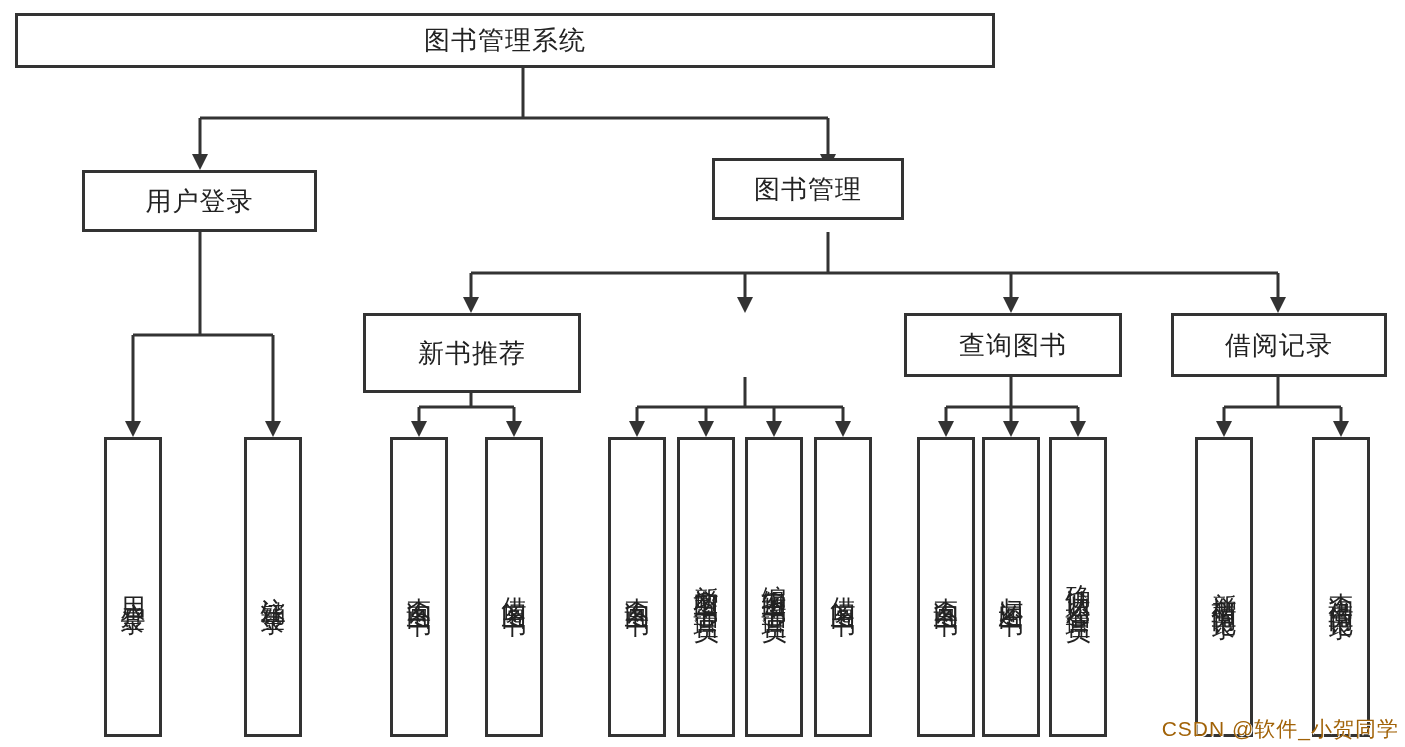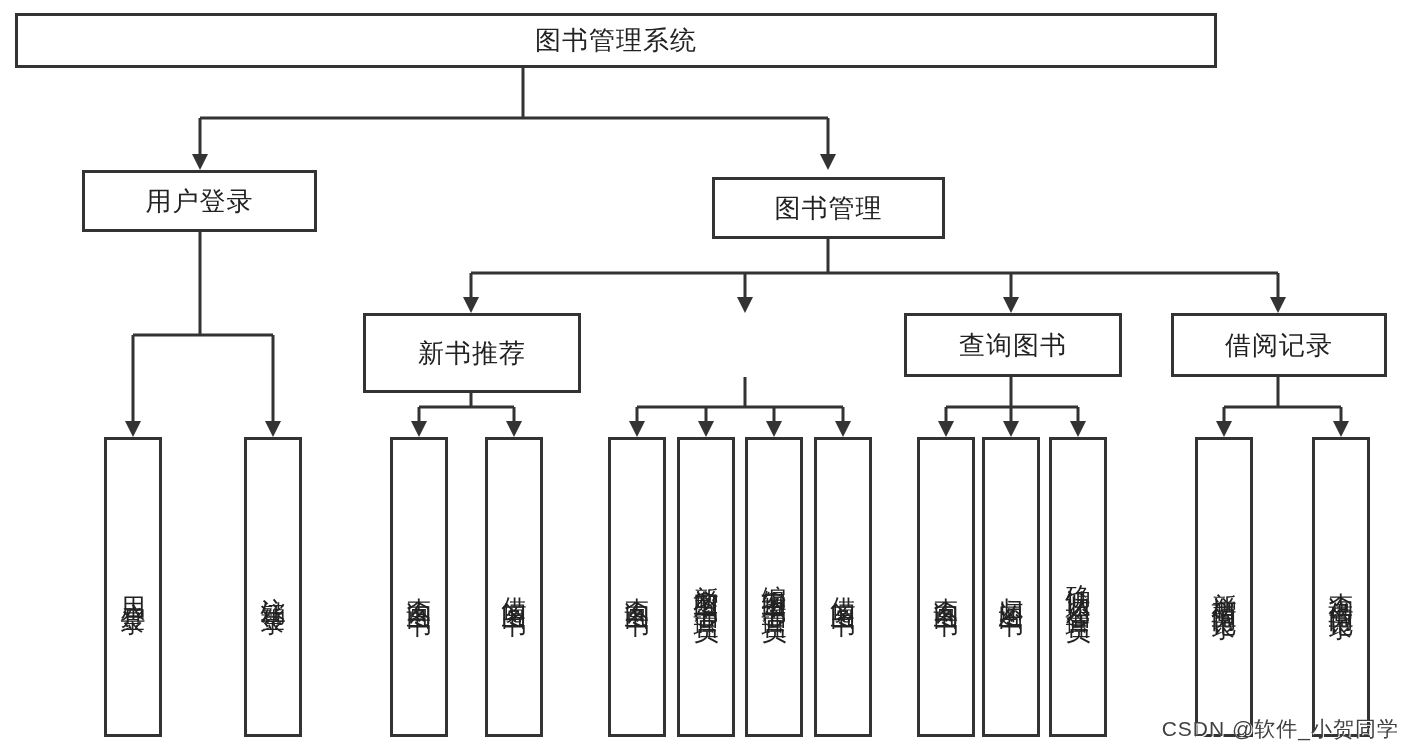--- a/index.html
+++ b/index.html
@@ -108,7 +108,7 @@
     </g>
   </svg>
 
-  <div class="box h" style="left:15px;top:13px;width:1202px;height:55px">图书管理系统</div>
+  <div class="box h" style="left:15px;top:13px;width:980px;height:55px">图书管理系统</div>
 
   <div class="box h" style="left:82px;top:170px;width:235px;height:62px">用户登录</div>
   <div class="box h" style="left:712px;top:177px;width:233px;height:62px">图书管理</div>

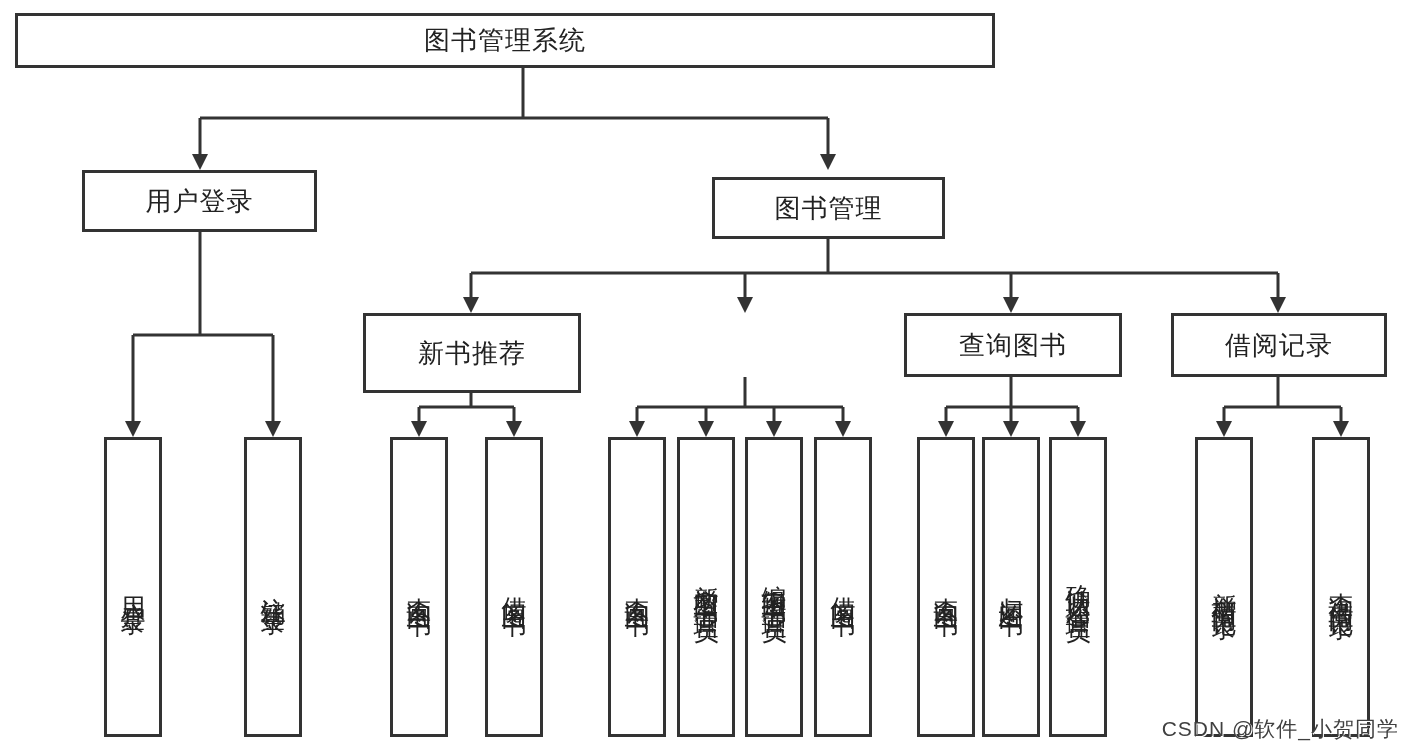--- a/index.html
+++ b/index.html
@@ -111,7 +111,7 @@
   <div class="box h" style="left:15px;top:13px;width:980px;height:55px">图书管理系统</div>
 
   <div class="box h" style="left:82px;top:170px;width:235px;height:62px">用户登录</div>
-  <div class="box h" style="left:712px;top:177px;width:233px;height:62px">图书管理</div>
+  <div class="box h" style="left:712px;top:158px;width:192px;height:62px">图书管理</div>
 
   <div class="box h" style="left:363px;top:313px;width:218px;height:80px">新书推荐</div>
   <div class="box h" style="left:904px;top:313px;width:218px;height:64px">查询图书</div>

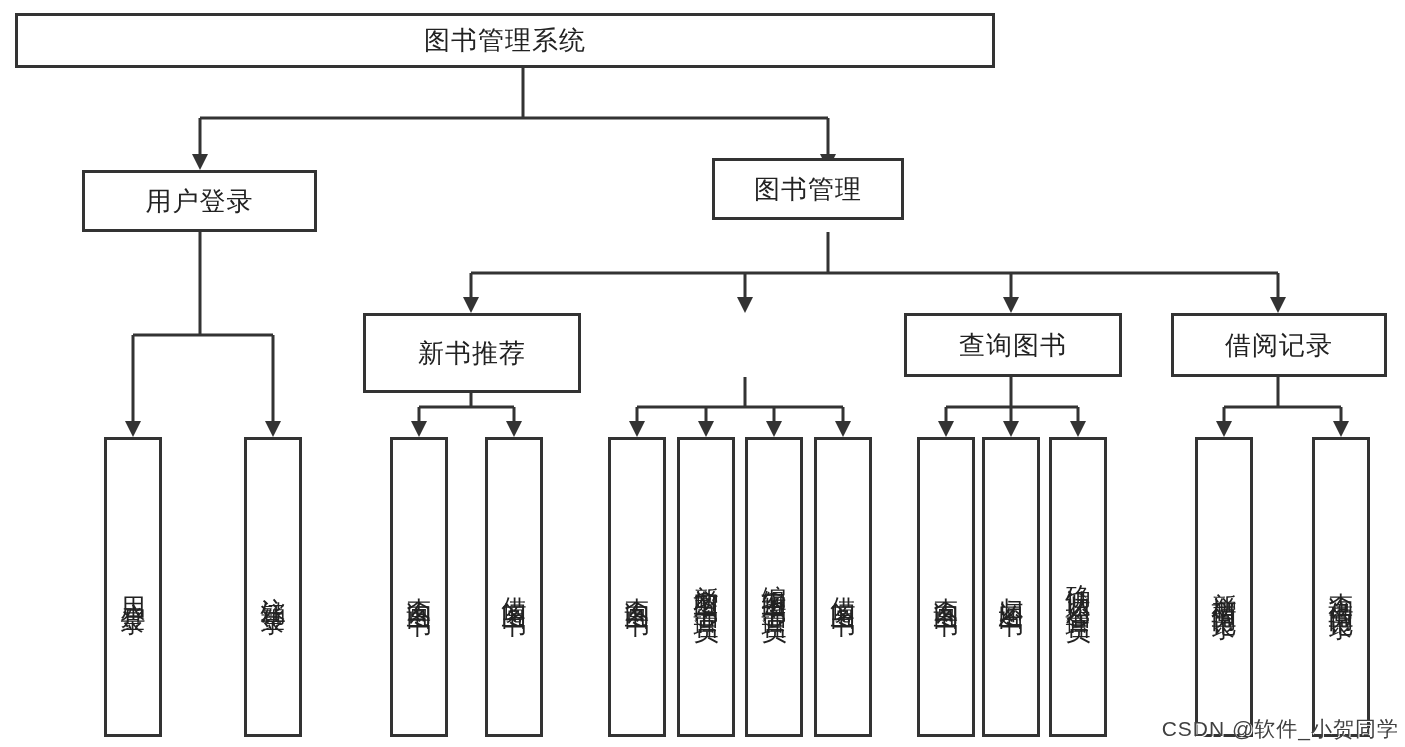--- a/index.html
+++ b/index.html
@@ -54,7 +54,7 @@
     bottom: 4px;
     z-index: 3;
     font-size: 21px;
-    color: #404040;
+    color: #a16207;
     letter-spacing: 1px;
     text-shadow: 1px 1px 0 #ffffff;
     white-space: nowrap;

